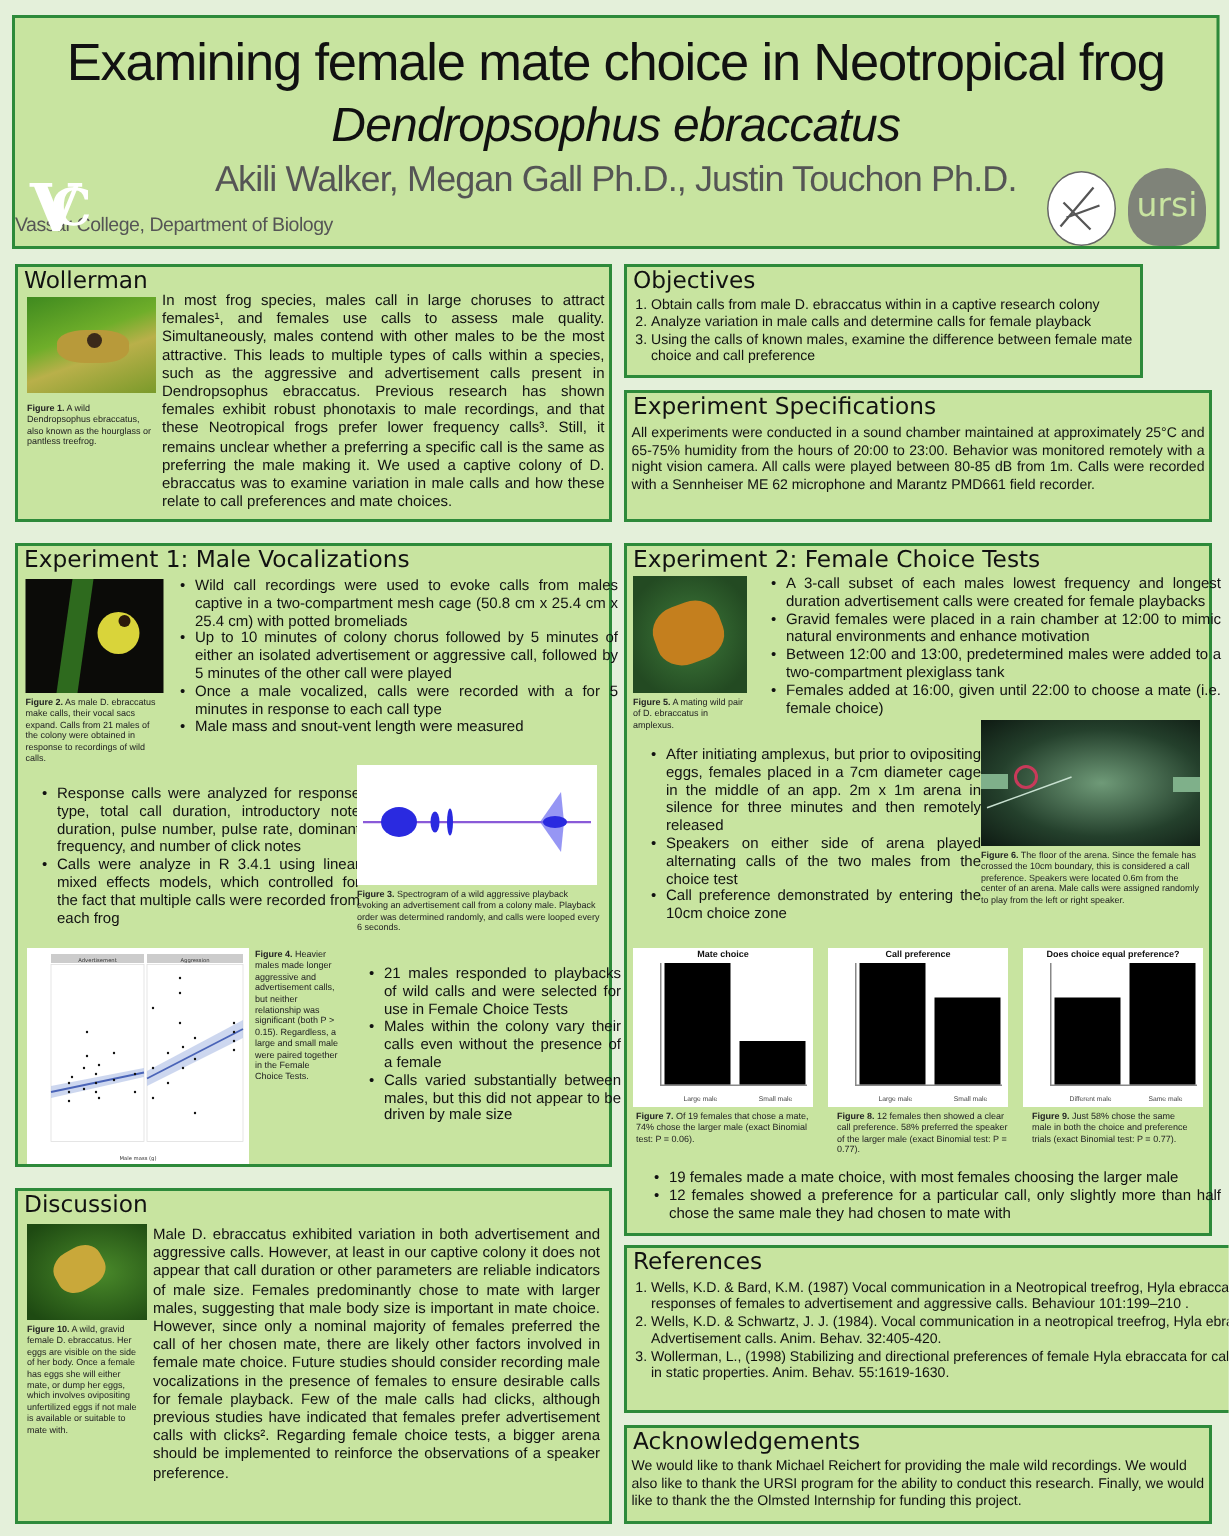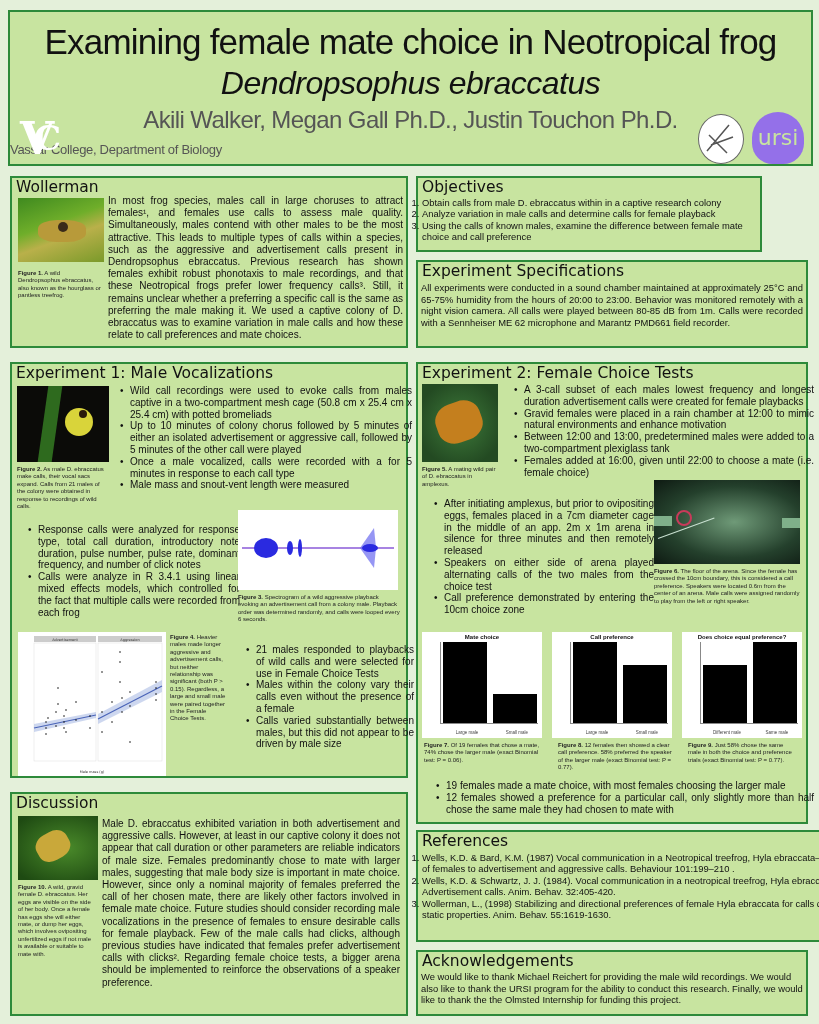--- a/index.html
+++ b/index.html
@@ -53,7 +53,7 @@
         <path d="M8 36 L30 10 M12 30 L34 22 M10 20 L28 38" stroke="#555" stroke-width="1.5" fill="none"></path>
       </svg>
   </div>
-  <div style="position:absolute;left:742px;top:100px;width:52px;height:52px;border-radius:50% 50% 40% 40%;background:#8b5cf6;opacity:0.85;text-align:center;">
+  <div style="position:absolute;left:742px;top:100px;width:52px;height:52px;border-radius:50% 50% 40% 40%;background:#737373;opacity:0.85;text-align:center;">
     <span style="font-family:'DejaVu Sans',sans-serif;font-size:22px;color:#c8e4a0;line-height:52px;">ursi</span>
   </div>
 </div>

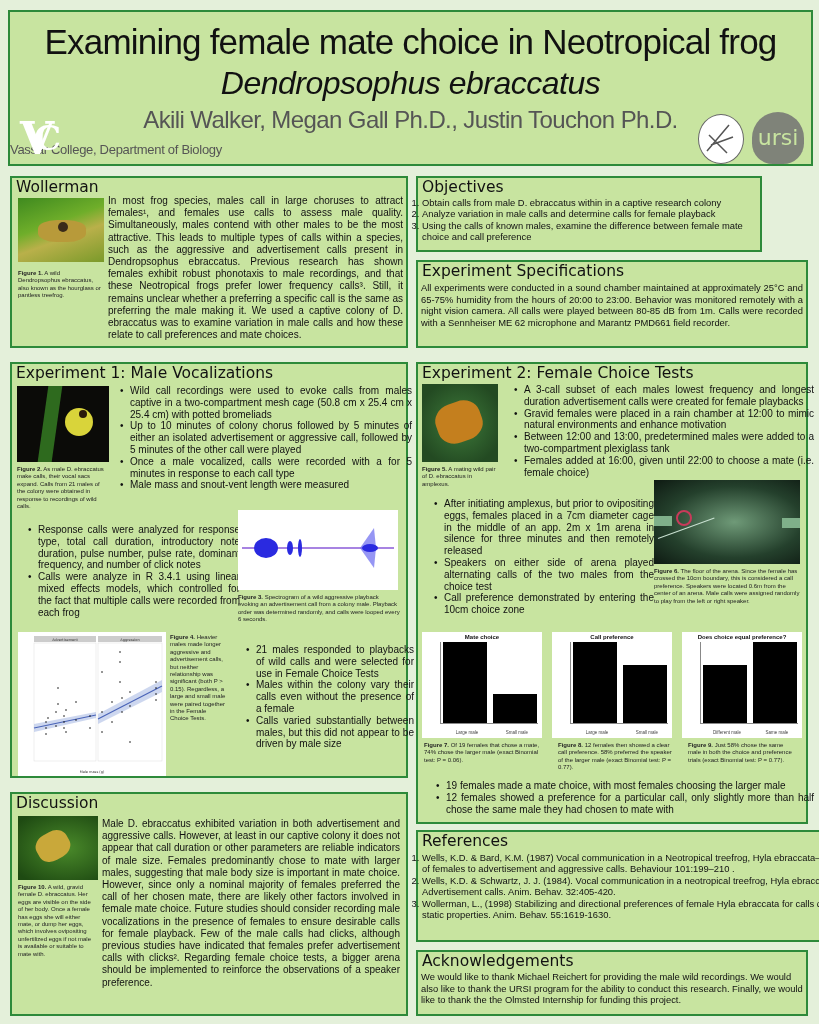--- a/index.html
+++ b/index.html
@@ -18,7 +18,7 @@
   ul.bul { margin: 0; padding-left: 12px; list-style: none; }
   ul.bul li { position: relative; font-size: 10px; line-height: 11.8px; text-align: justify; }
   ul.bul li::before { content: "•"; position: absolute; left: -10px; }
-  ol.num { margin: 0; padding-left: 4px; }
+  ol.num { margin: 0; padding-left: 16px; }
   ol.num li { font-size: 9.4px; line-height: 11.4px; }
 
   

